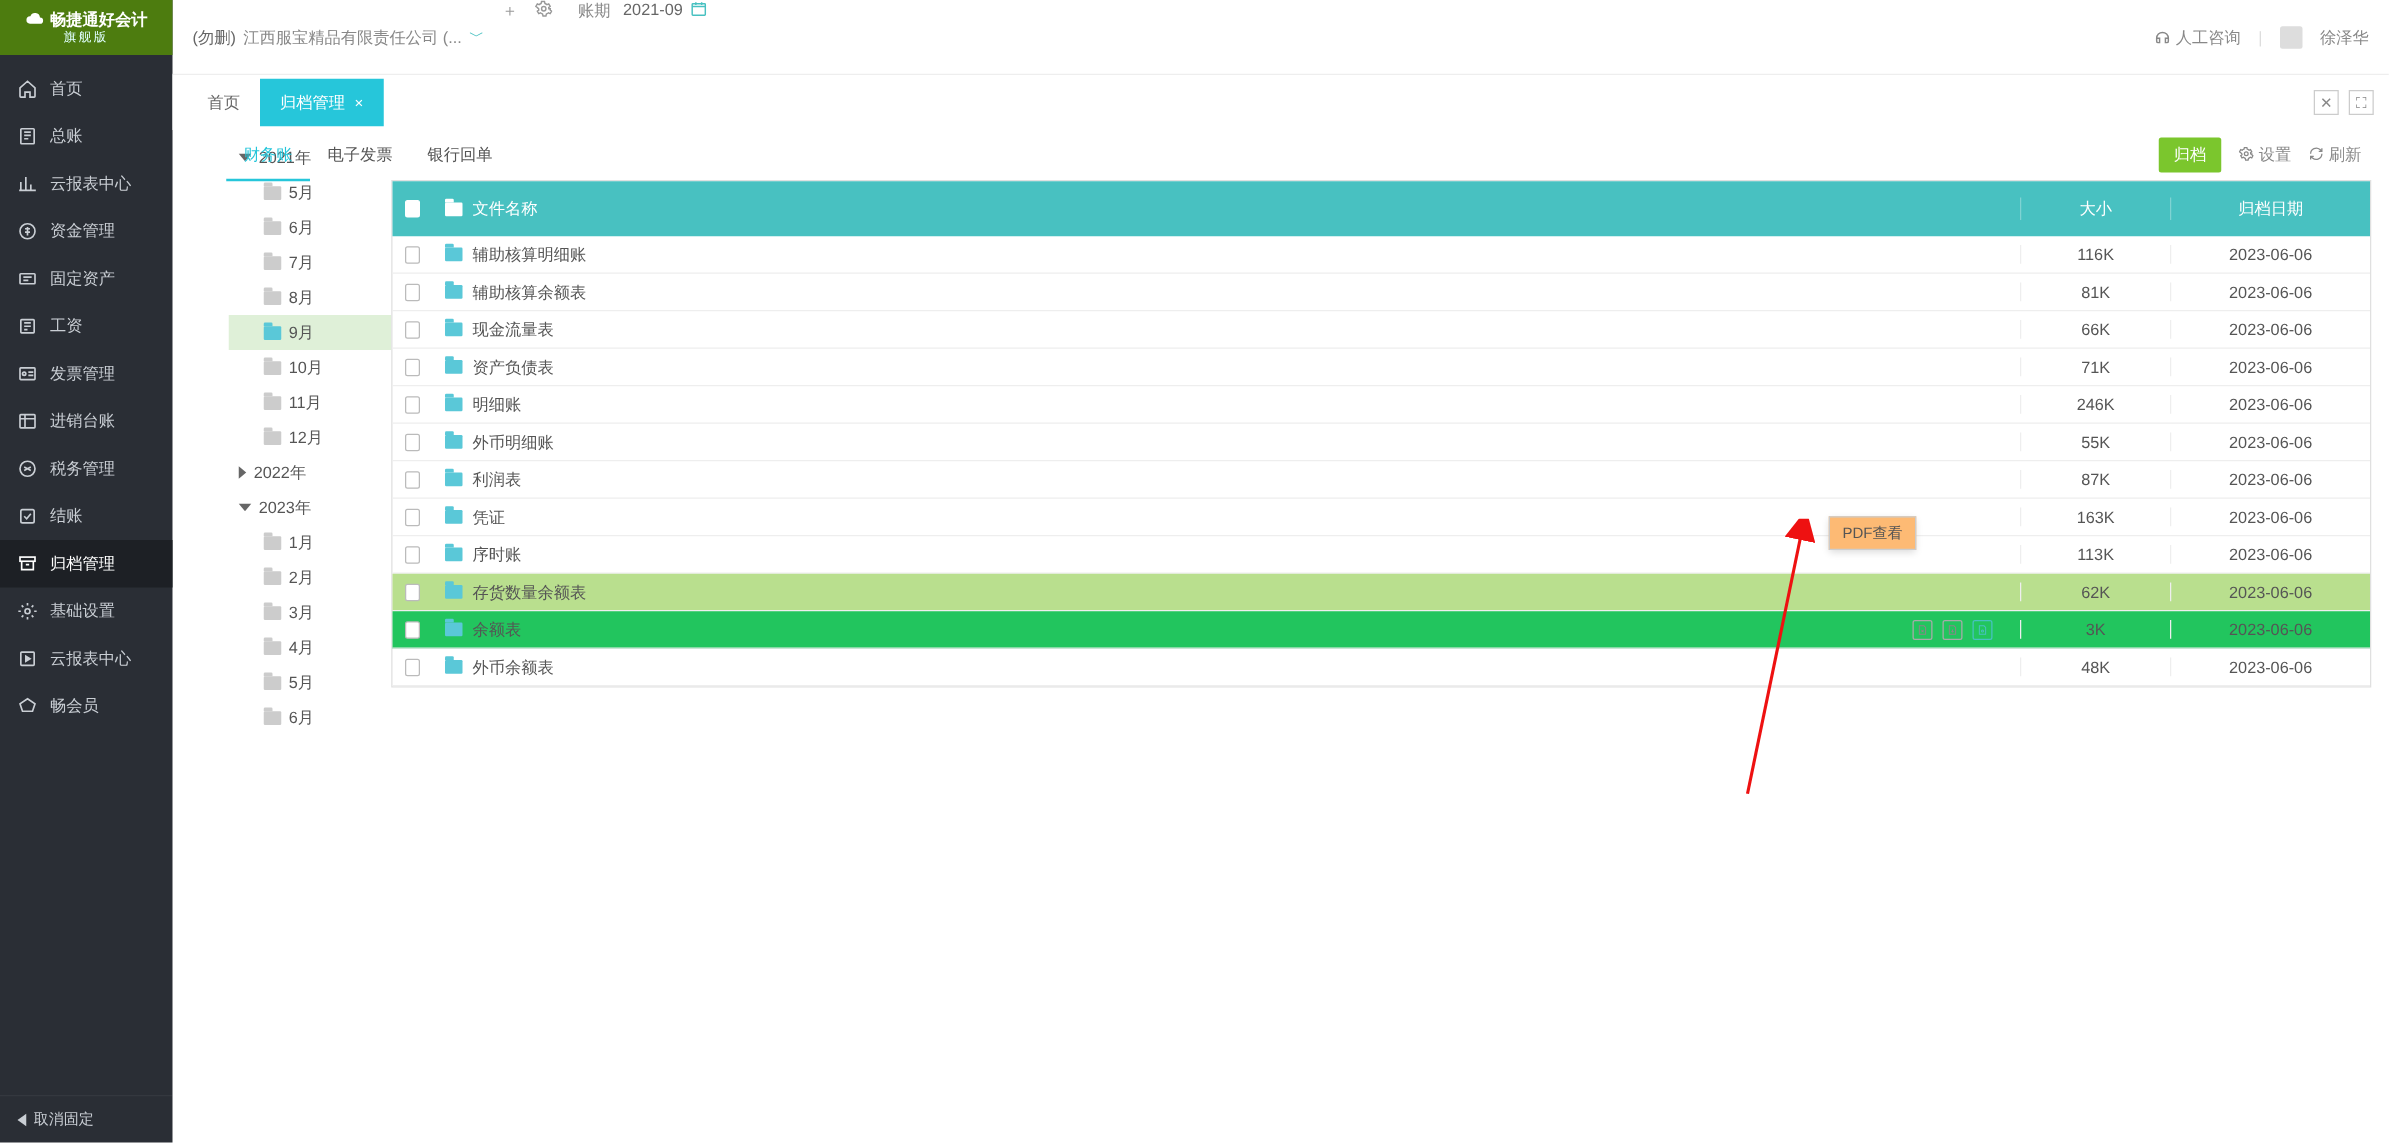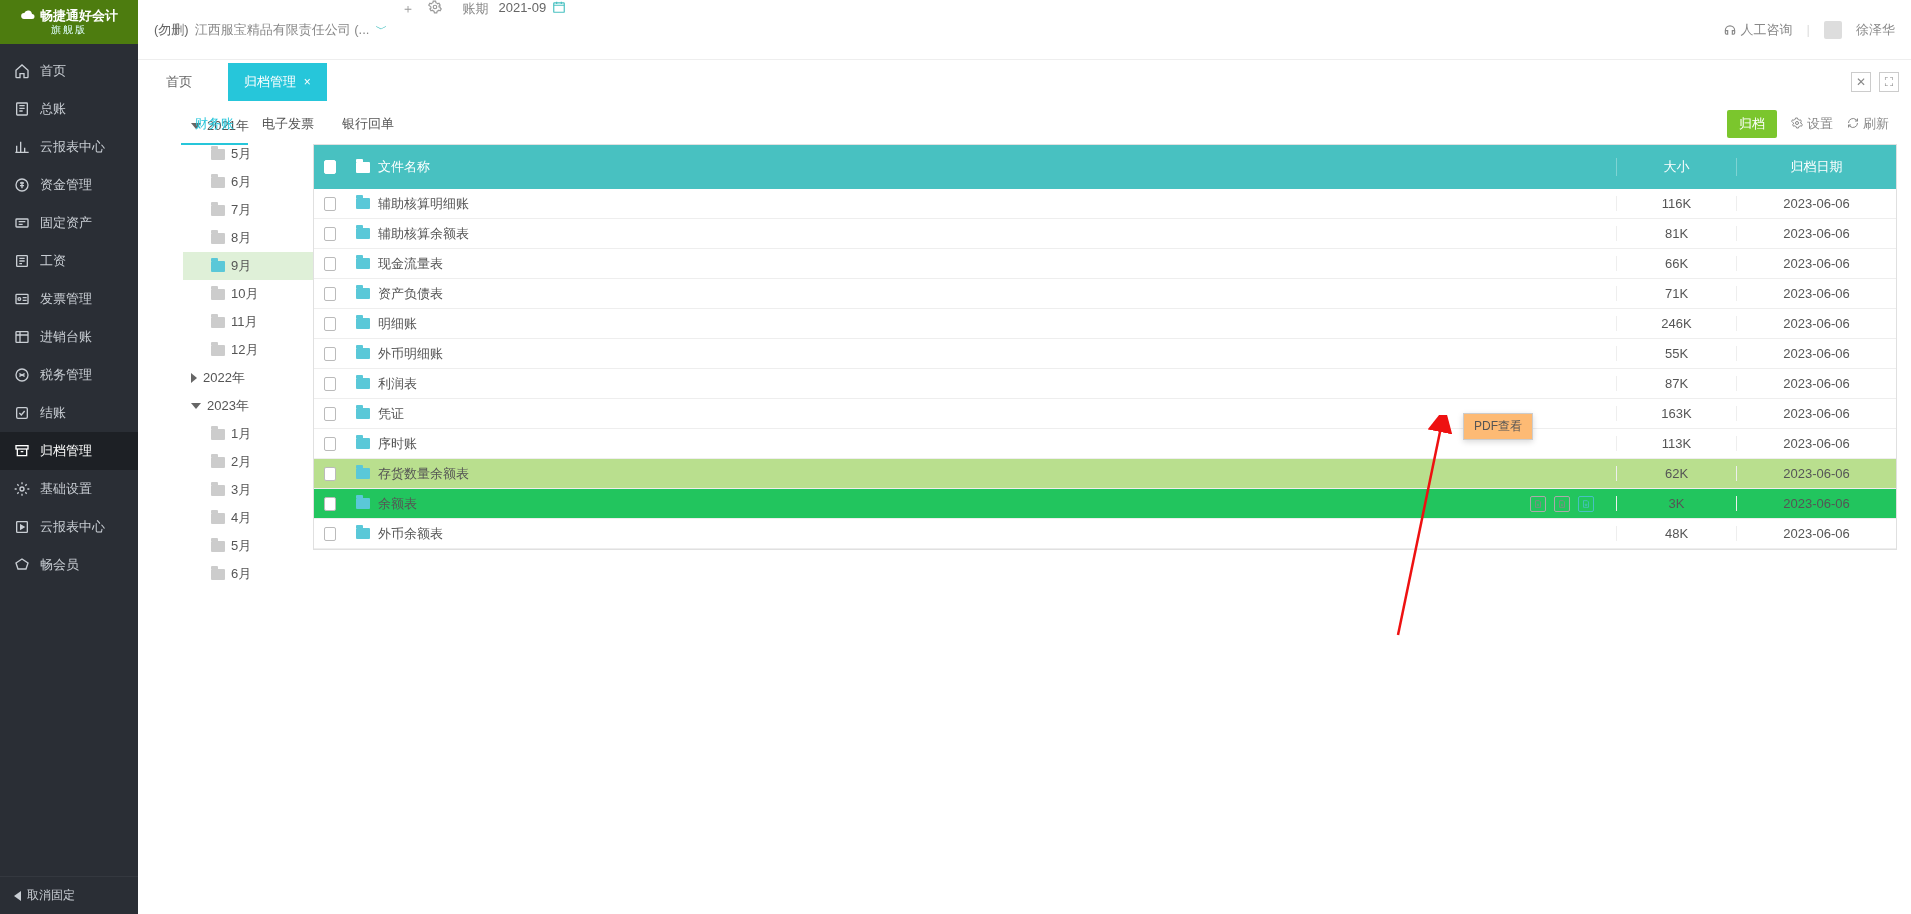--- a/index.html
+++ b/index.html
@@ -31,7 +31,7 @@
 
 .tabs-row{ height:44px; display:flex; align-items:center; padding:0 12px; background:#fff;}
 .tab-btn{ padding:10px 16px; font-size:13px; color:#666; cursor:pointer;}
-.tab-btn.active{ background:#26c6da; color:#fff;margin-left:20px;}
+.tab-btn.active{ background:#26c6da; color:#fff;}
 .tab-btn .close-x{ margin-left:4px; font-size:12px;}
 .tabs-right{ margin-left:auto; display:flex; gap:8px; align-items:center;}
 .icon-sq{ width:20px;height:20px;display:flex;align-items:center;justify-content:center;color:#888;border:1px solid #ccc;font-size:12px;}

